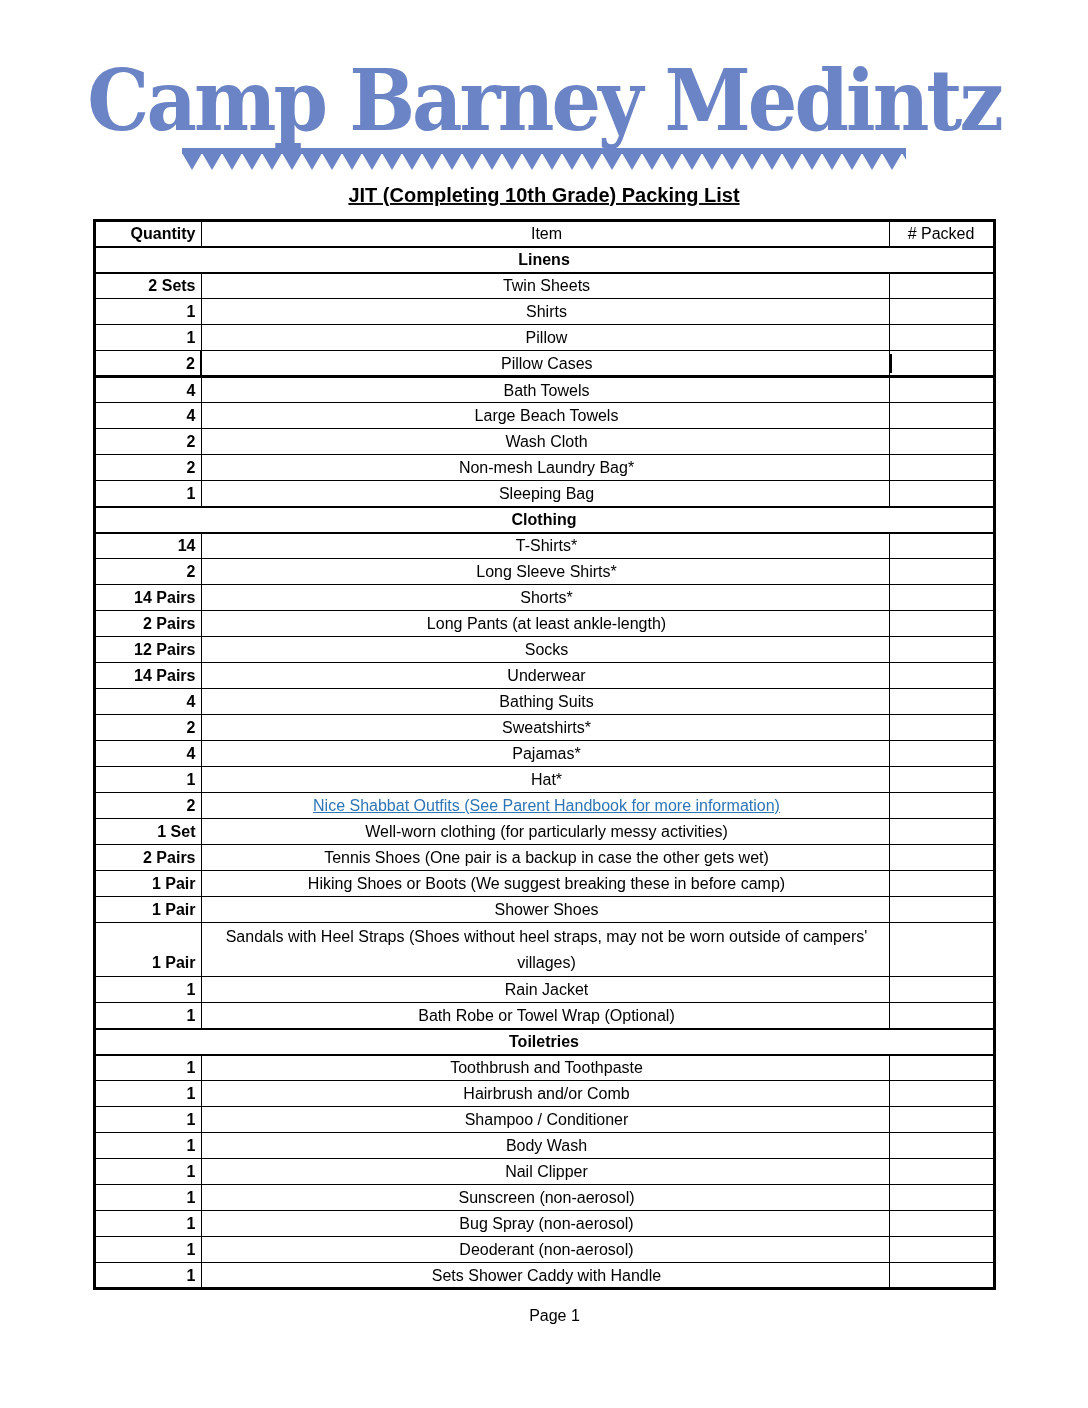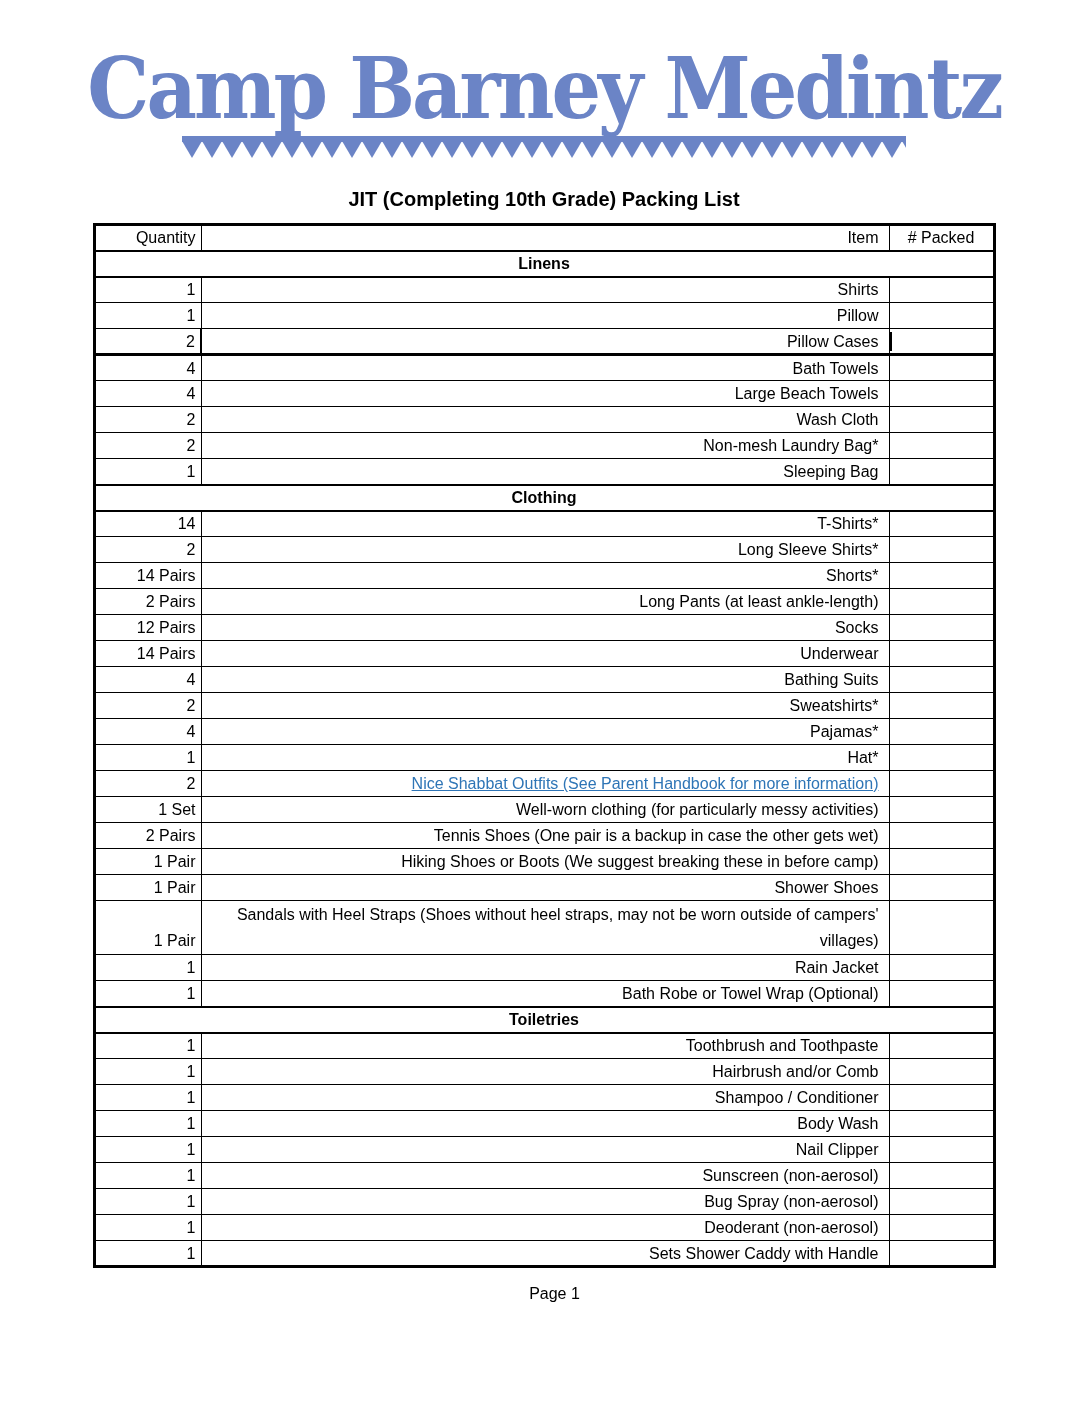--- a/index.html
+++ b/index.html
@@ -15,7 +15,7 @@
     position:relative;
   }
   
-  .logo-wrap{padding-top:44px;text-align:center;}
+  .logo-wrap{padding-top:56px;text-align:center;}
   .logo-text{
     display:inline-block;
     font-family:"DejaVu Serif",serif;

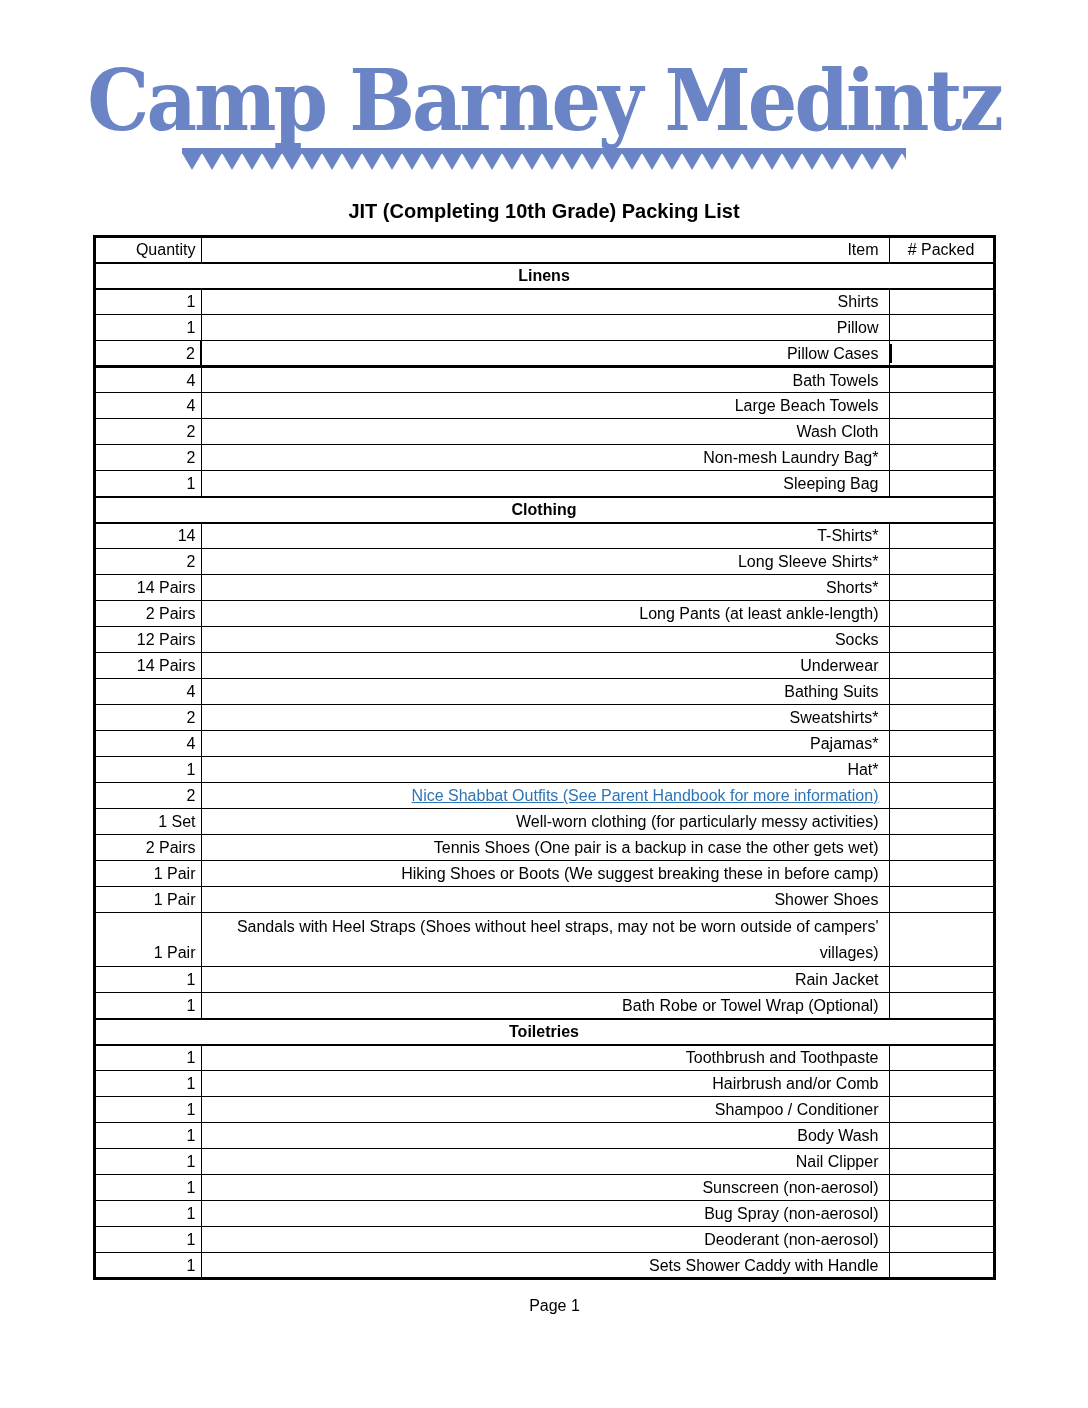--- a/index.html
+++ b/index.html
@@ -29,7 +29,7 @@
   }
   .logo-zigzag{display:block;margin:2px auto 0 auto;}
   
-  .titles{text-align:center;margin-top:24px;}
+  .titles{text-align:center;margin-top:8px;text-decoration:underline;}
   .title-line{font-size:20px;font-weight:700;line-height:30px;color:#000;}
   
   table.packing{

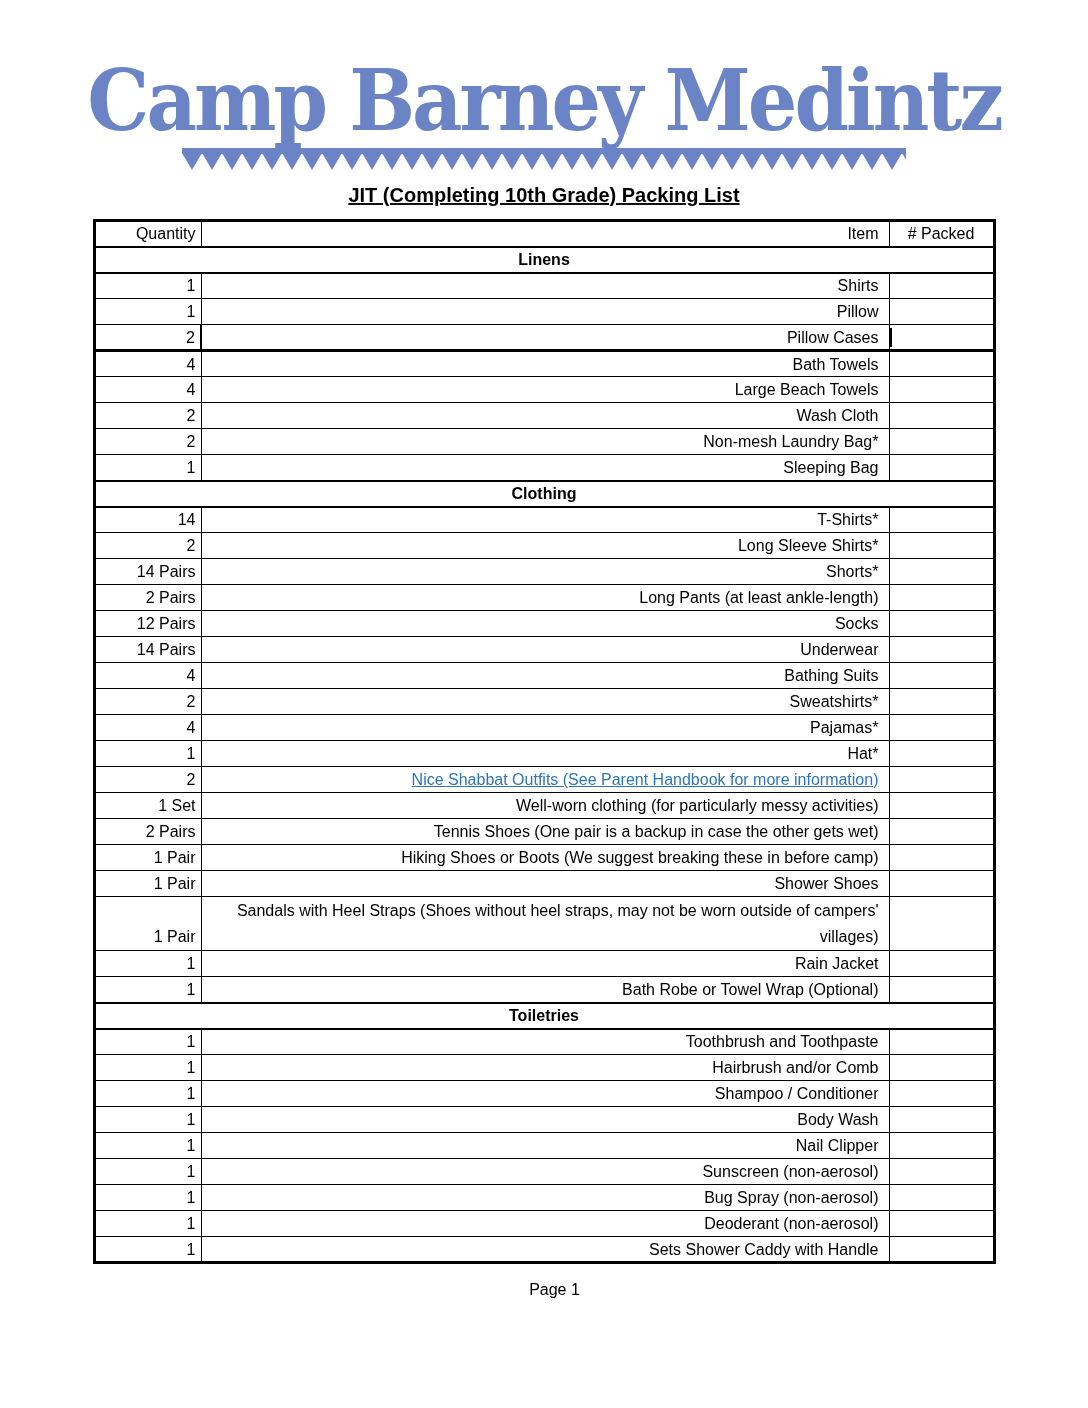--- a/index.html
+++ b/index.html
@@ -49,7 +49,7 @@
     color:#000;
   }
   tr.header-row th{border-bottom:2px solid #000;}
-  th.qty, td.qty{text-align:right;padding-right:5px;}
+  th.qty, td.qty{text-align:right;padding-right:5px;font-weight:bold;}
   th.item, td.item{text-align:right;padding-left:13px;padding-right:10px;}
   th.packed, td.packed{text-align:center;}
   td.section{

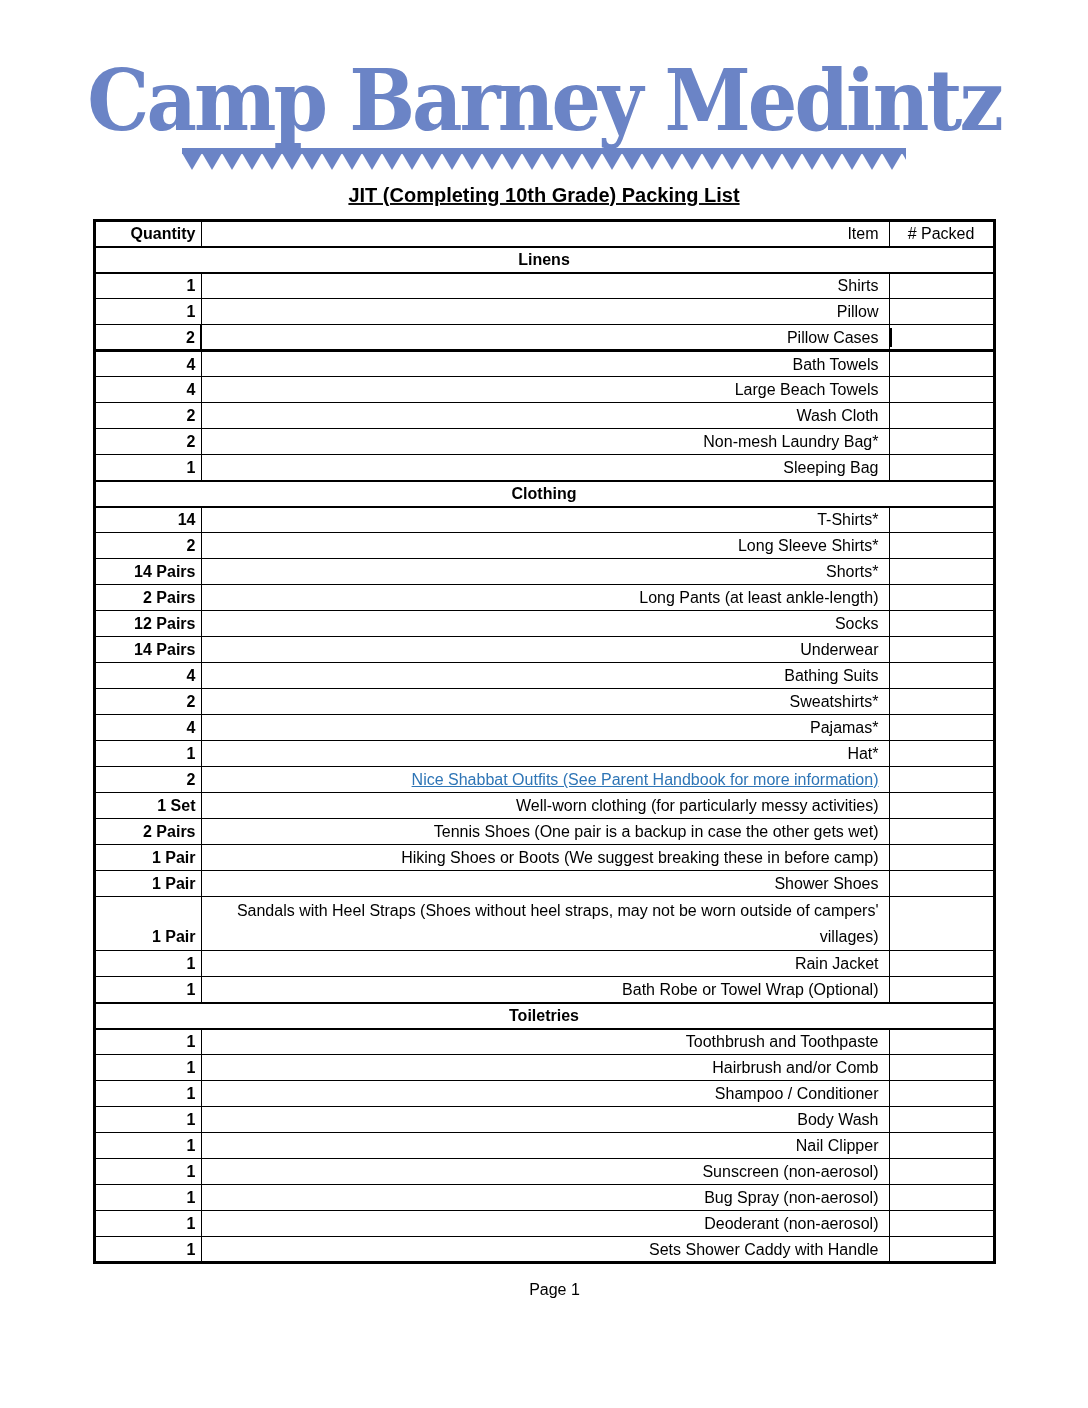--- a/index.html
+++ b/index.html
@@ -50,7 +50,7 @@
   }
   tr.header-row th{border-bottom:2px solid #000;}
   th.qty, td.qty{text-align:right;padding-right:5px;font-weight:bold;}
-  th.item, td.item{text-align:right;padding-left:13px;padding-right:10px;}
+  th.item, td.item{text-align:center;padding-left:13px;padding-right:10px;}
   th.packed, td.packed{text-align:center;}
   td.section{
     font-weight:700;text-align:center;

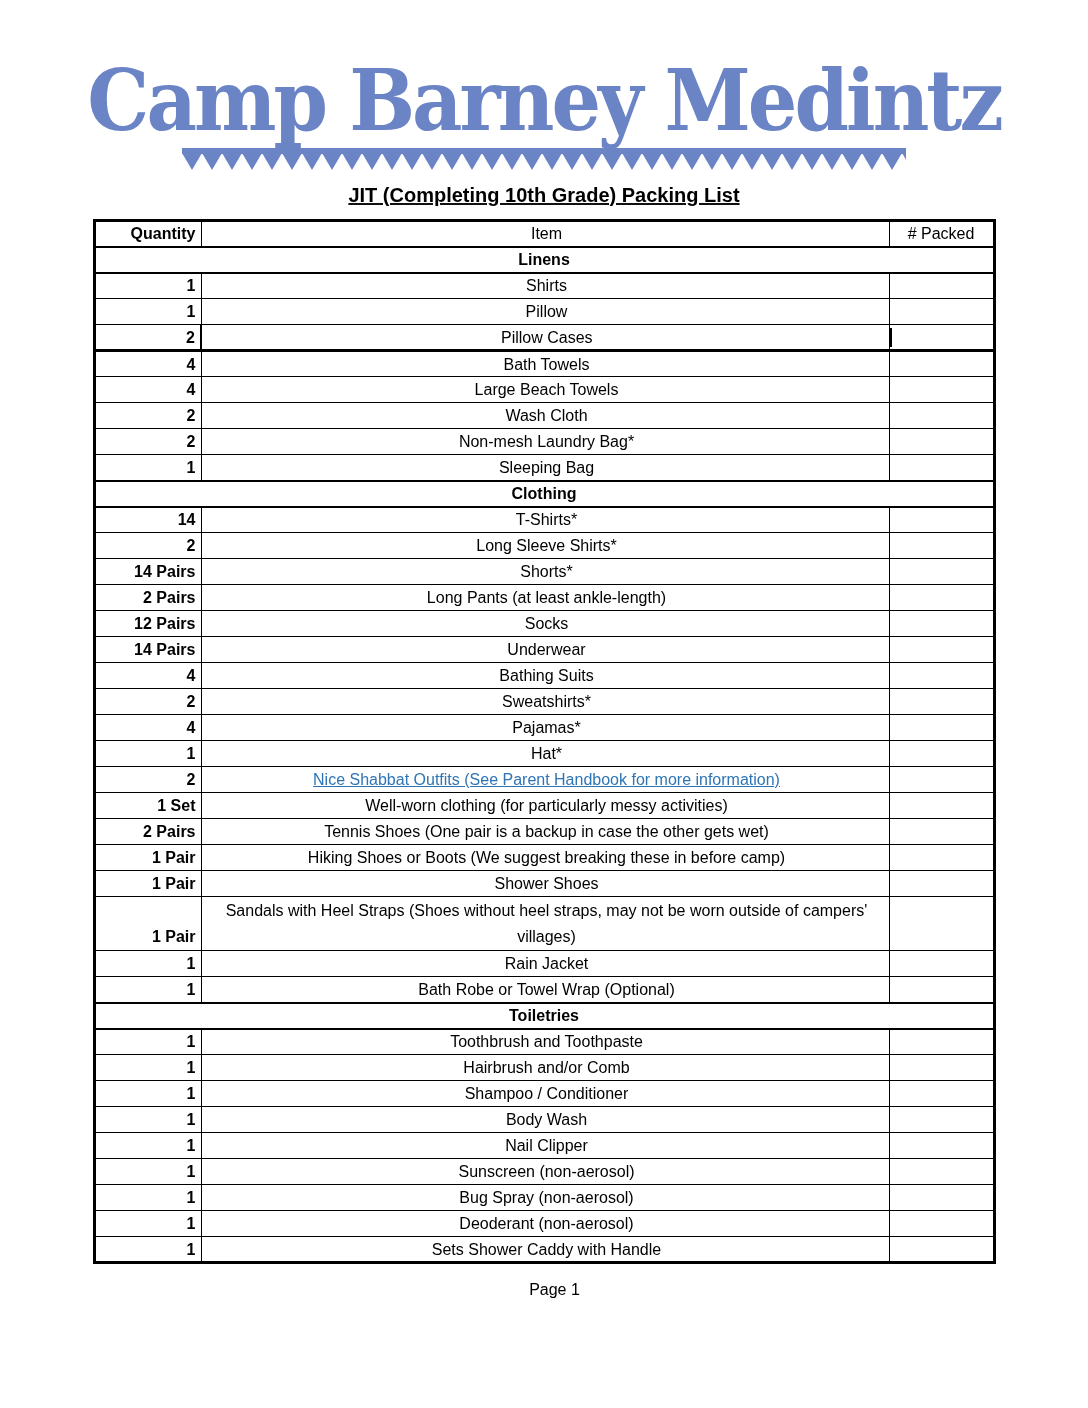--- a/index.html
+++ b/index.html
@@ -109,6 +109,11 @@
         <td colspan="3" class="section">Linens</td>
       </tr>
       <tr>
+        <td class="qty">2 Sets</td>
+        <td class="item">Twin Sheets</td>
+        <td class="packed"></td>
+      </tr>
+      <tr>
         <td class="qty">1</td>
         <td class="item">Shirts</td>
         <td class="packed"></td>

